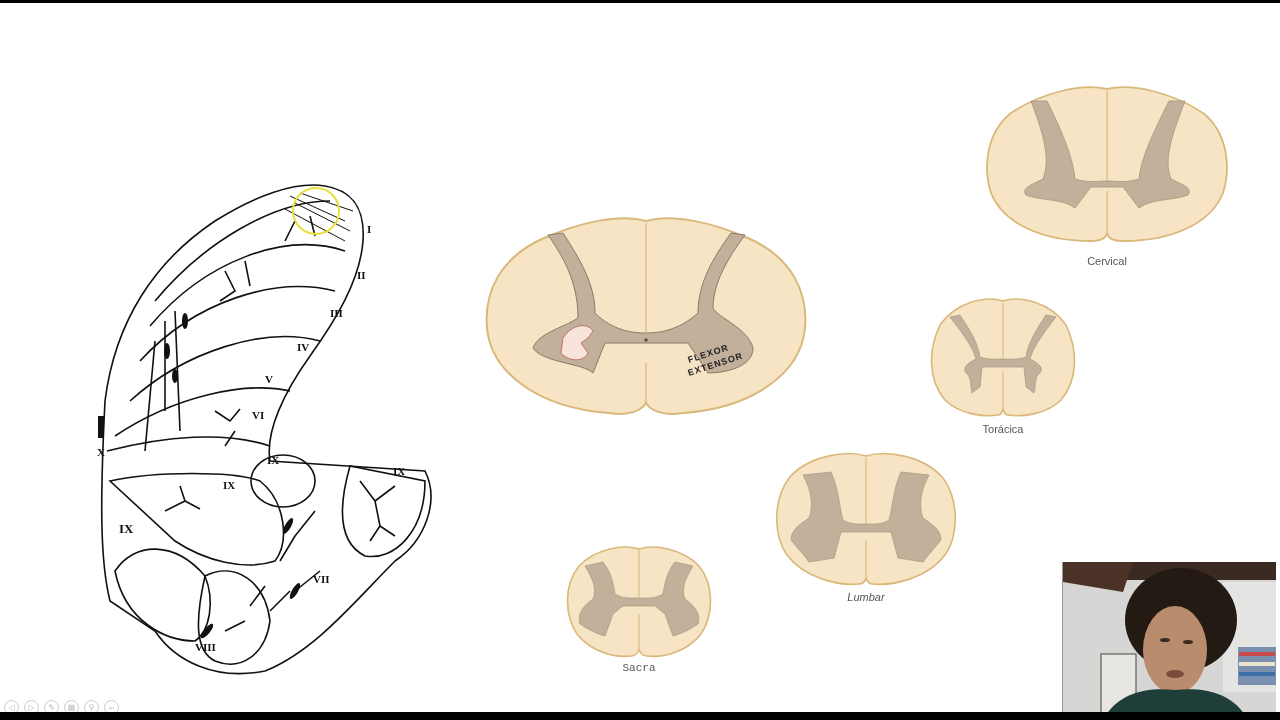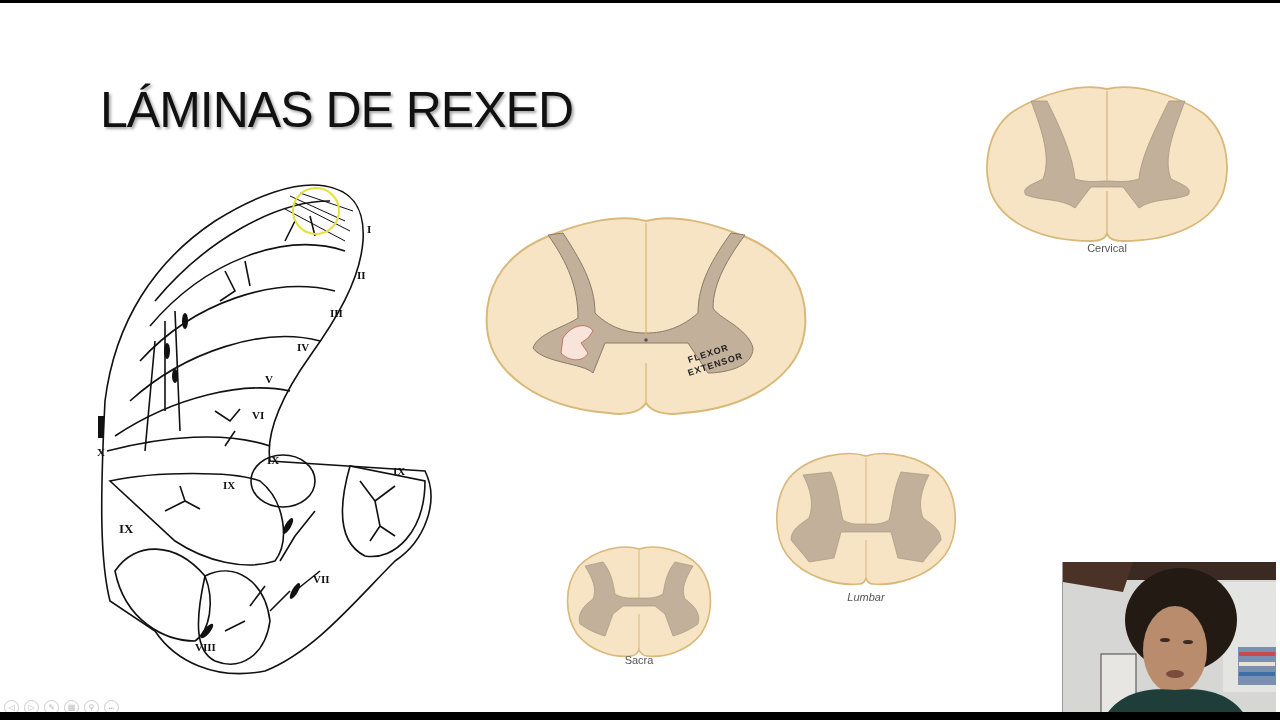--- a/index.html
+++ b/index.html
@@ -23,7 +23,6 @@
 
 <div class="slide">
 
-  <h1 class="title">LÁMINAS DE REXED</h1>
 
   <svg class="rexed" viewBox="0 0 345 495">
     <g fill="none" stroke="#111" stroke-width="1.6">

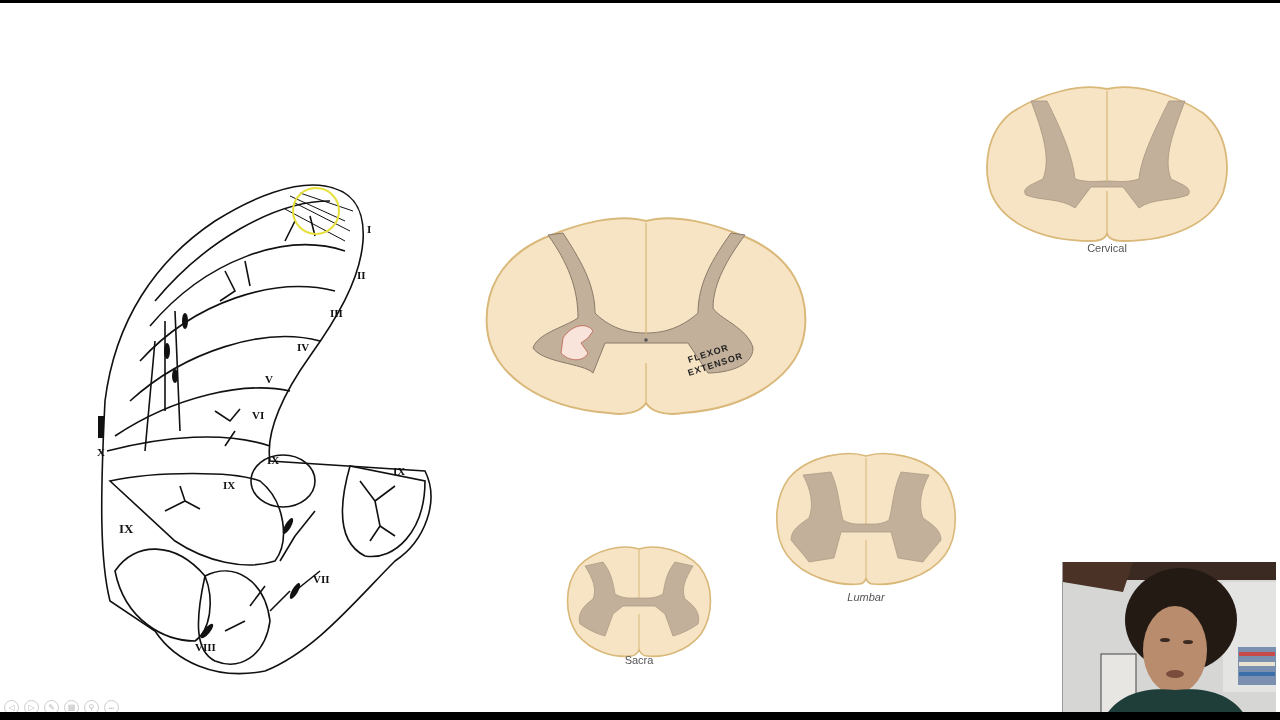--- a/index.html
+++ b/index.html
@@ -102,7 +102,7 @@
       <line x1="124" y1="8" x2="124" y2="98" stroke="#d9b879" stroke-width="1.2"></line>
       <line x1="124" y1="108" x2="124" y2="152" stroke="#d9b879" stroke-width="1.2"></line>
     </svg>
-    <div class="section-label" style="top:159px;">Cervical</div>
+    <div class="section-label" style="top:172px;">Cervical</div>
   </div>
 
 

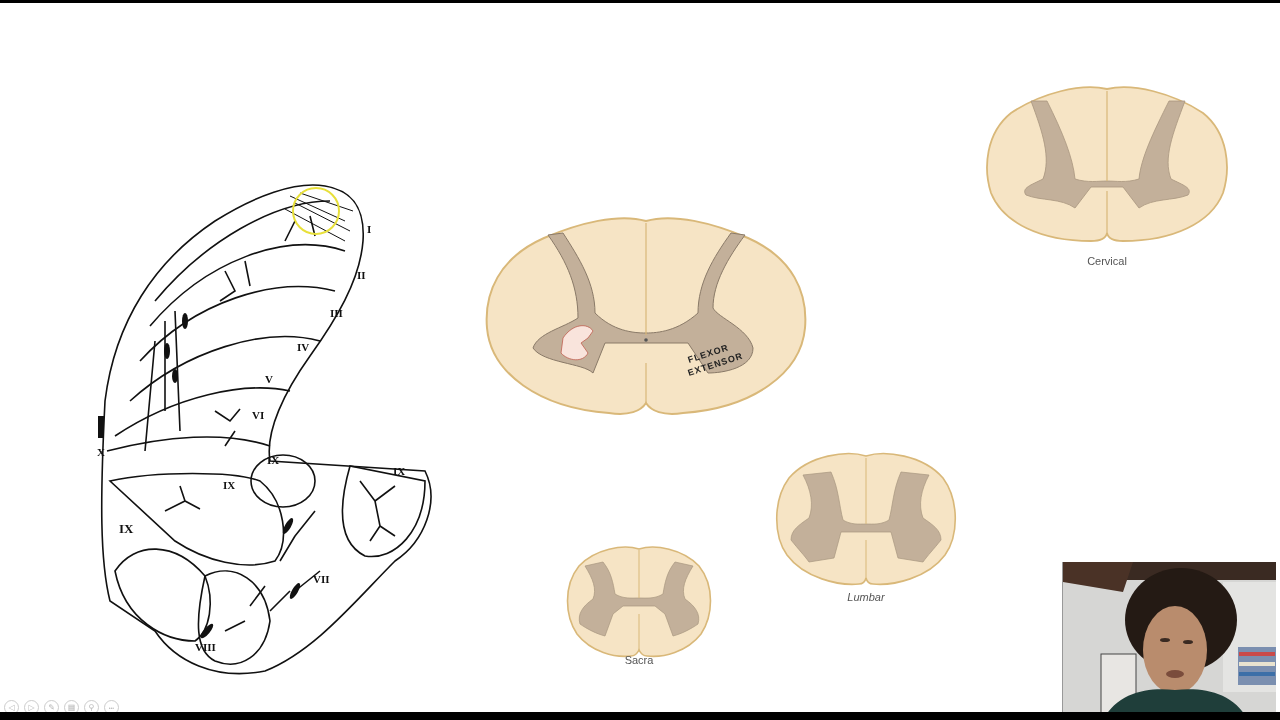--- a/index.html
+++ b/index.html
@@ -105,6 +105,15 @@
     <div class="section-label" style="top:172px;">Cervical</div>
   </div>
 
+  <div class="section" style="left:926px; top:292px; width:154px; height:145px;">
+    <svg width="154" height="124" viewBox="0 0 154 124">
+      <path d="M77 6 C95 0 125 8 140 30 C152 55 152 85 135 105 C120 120 95 122 82 120 C79 120 78 118 77 114 C76 118 75 120 72 120 C59 122 34 120 19 105 C2 85 2 55 14 30 C29 8 59 0 77 6 Z" fill="#f6e4c5" stroke="#d9b879" stroke-width="1.6"></path>
+      <path d="M24 22 L34 20 C44 35 52 48 54 62 C62 65 70 64 77 64 C84 64 92 65 100 62 C102 48 110 35 120 20 L130 22 C118 38 108 50 104 64 C112 68 118 72 114 78 C108 82 110 92 108 98 L100 92 L98 72 L56 72 L54 92 L46 98 C44 92 46 82 40 78 C36 72 42 68 50 64 C46 50 36 38 24 22 Z" fill="#c3b09a" stroke="#a8967f" stroke-width="0.7"></path>
+      <line x1="77" y1="8" x2="77" y2="64" stroke="#d9b879" stroke-width="1"></line>
+      <line x1="77" y1="76" x2="77" y2="115" stroke="#d9b879" stroke-width="1"></line>
+    </svg>
+    <div class="section-label" style="top:128px;">Torácica</div>
+  </div>
 
   <div class="section" style="left:773px; top:447px; width:186px; height:158px;font-style:italic;">
     <svg width="186" height="140" viewBox="0 0 186 140">

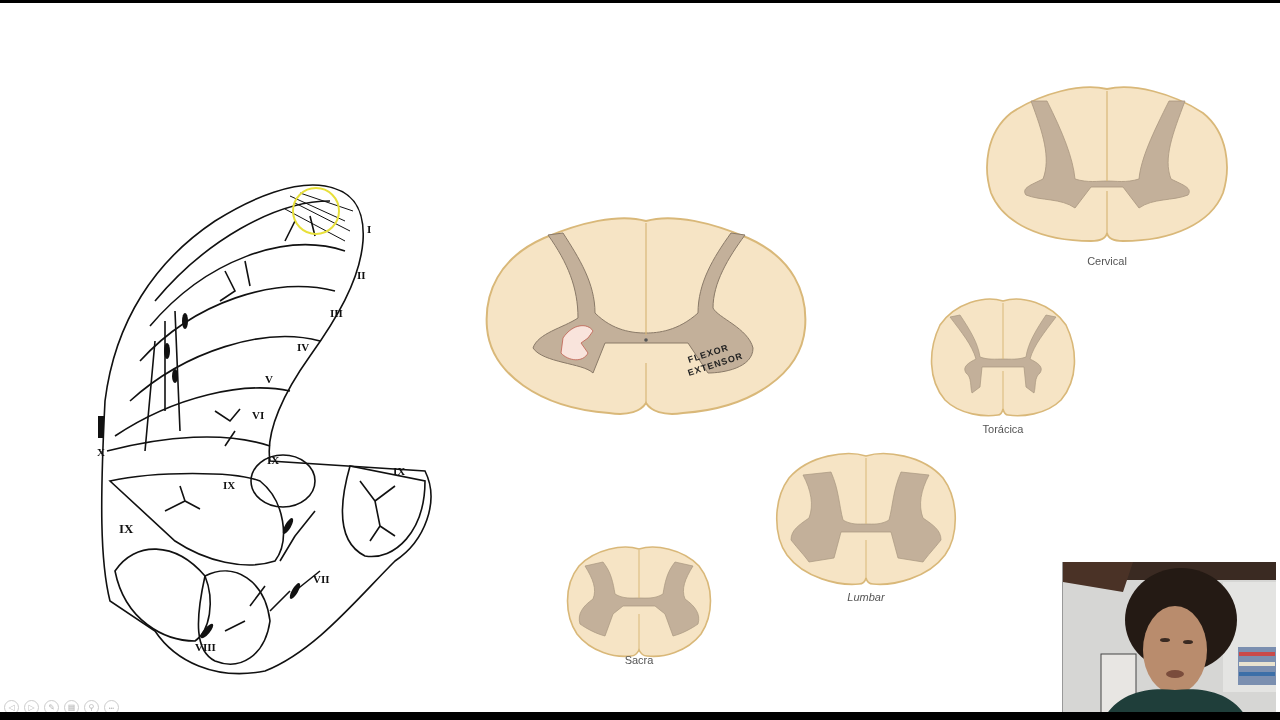--- a/index.html
+++ b/index.html
@@ -132,7 +132,7 @@
       <line x1="76" y1="6" x2="76" y2="54" stroke="#d9b879" stroke-width="1"></line>
       <line x1="76" y1="70" x2="76" y2="108" stroke="#d9b879" stroke-width="1"></line>
     </svg>
-    <div class="section-label" style="top:110px;">Sacra</div>
+    <div class="section-label" style="top:118px;font-family:Liberation Mono, monospace;">Sacra</div>
   </div>
 
   <div class="controls">

